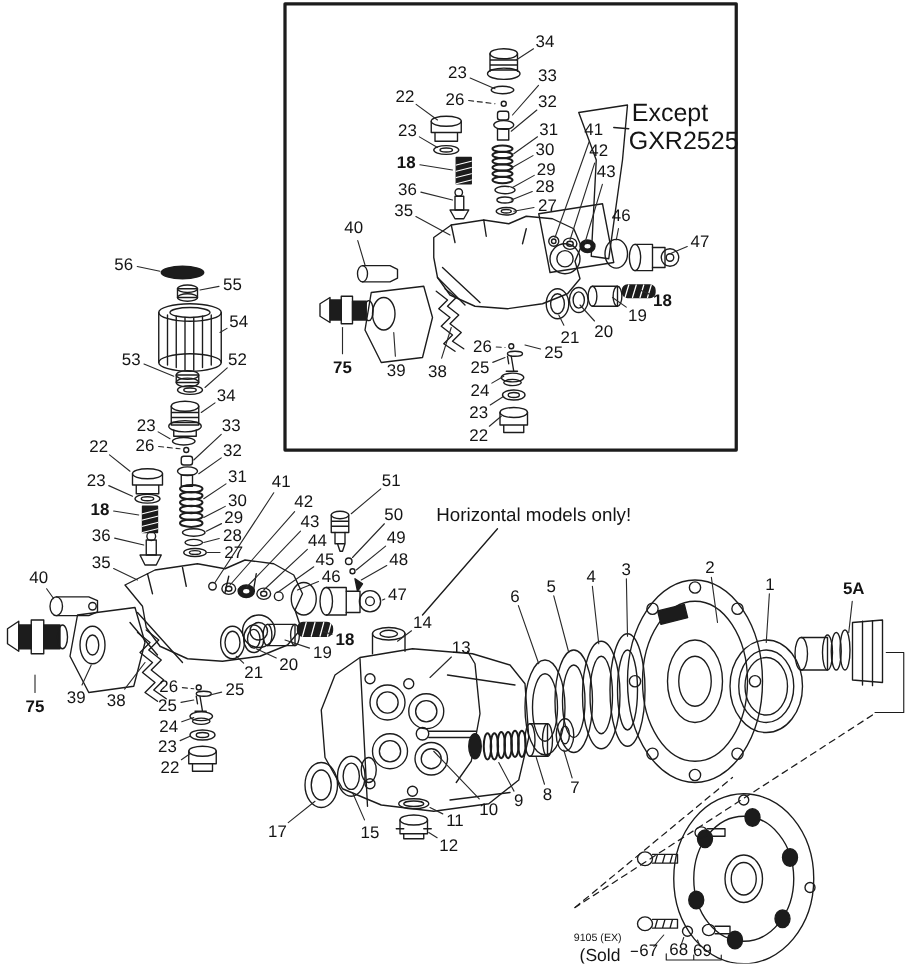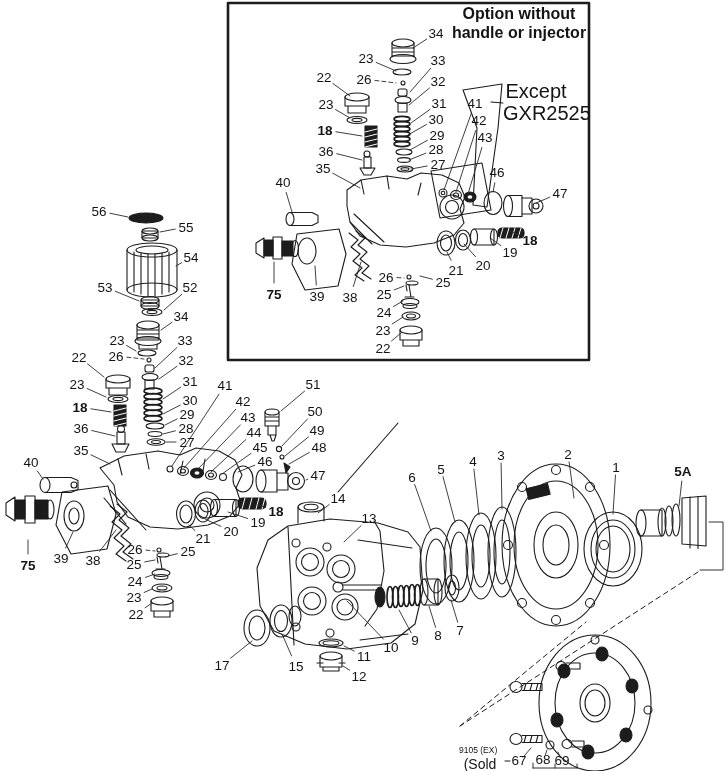--- a/index.html
+++ b/index.html
@@ -563,10 +563,6 @@
       </g>
 </svg>
 
-<div class="note inset-title">
-  <span>Option without</span><br>
-  <span>handle or injector</span>
-</div>
 
 <div class="note except">
   <span>Except</span><br>

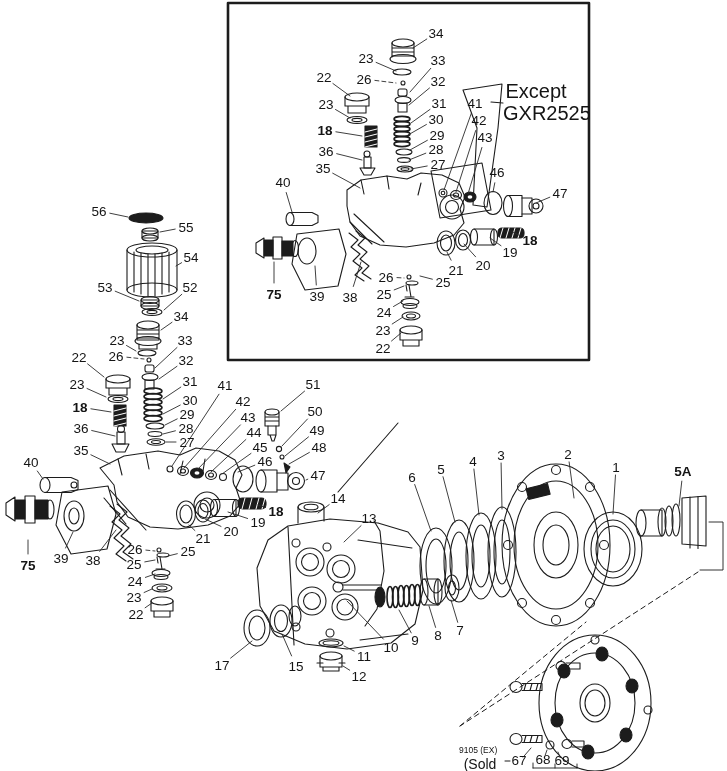--- a/index.html
+++ b/index.html
@@ -569,6 +569,7 @@
   <span>GXR2525</span>
 </div>
 
+<div class="note horiz">Horizontal models only!</div>
 
 <div class="note kit-part">9105 (EX)</div>
 <div class="note kit-note">(Sold Separately)</div>

